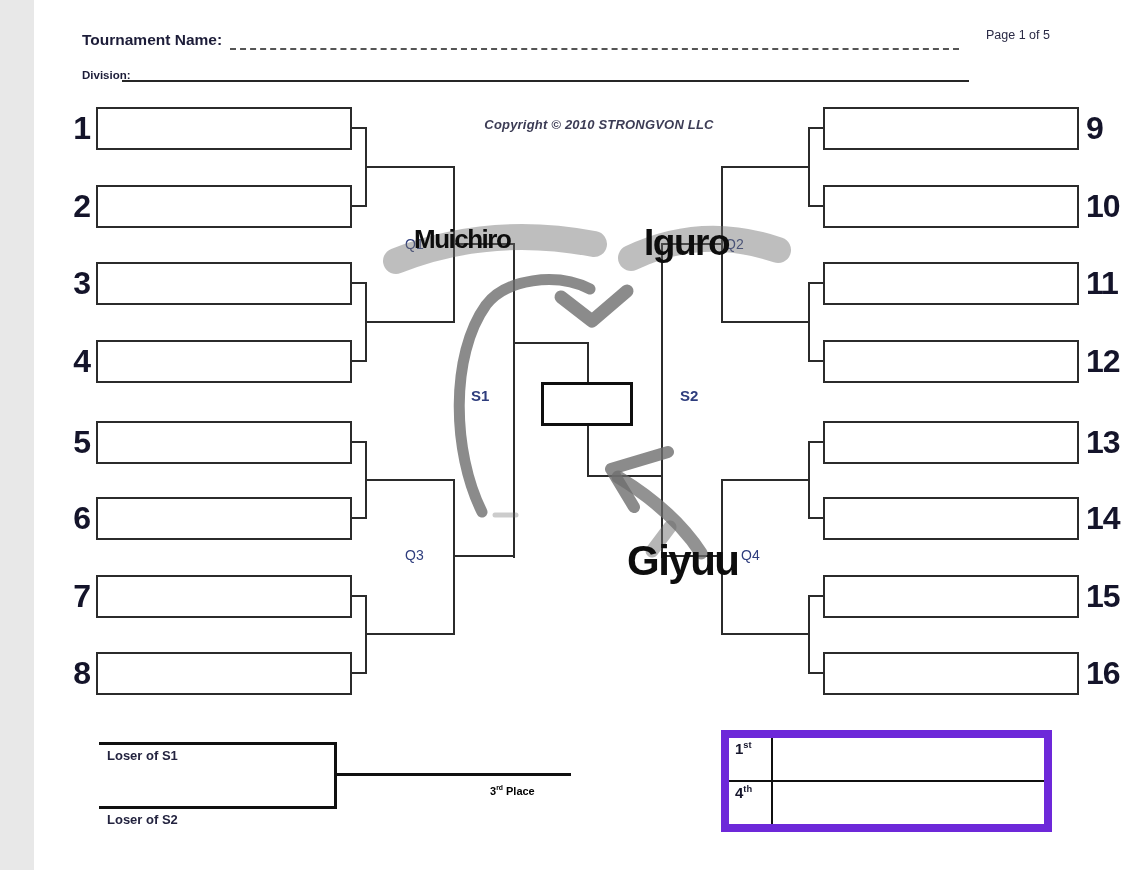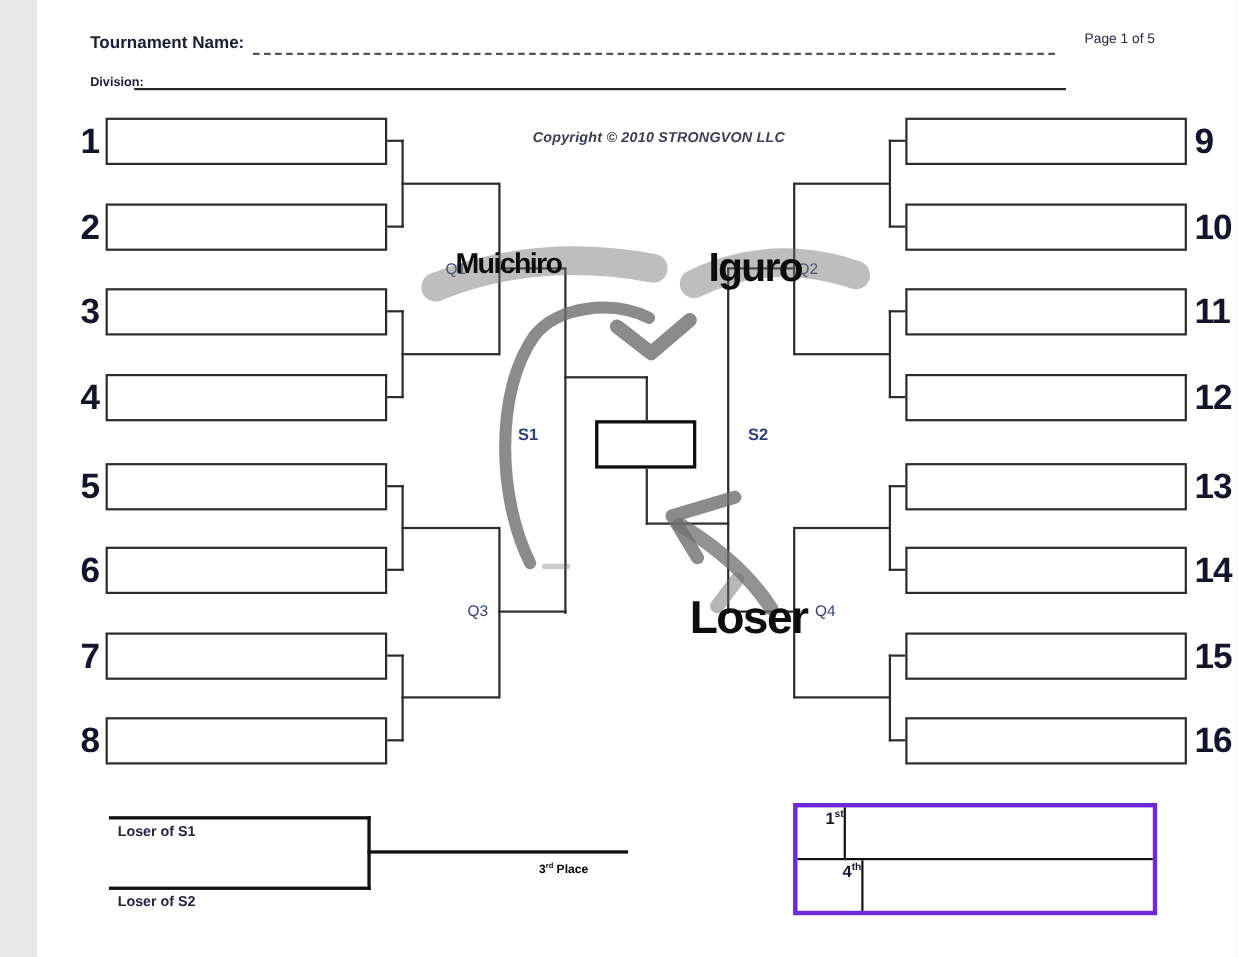--- a/index.html
+++ b/index.html
@@ -151,7 +151,7 @@
 
   <div class="ql" style="left:371px;top:237px">Q1</div>
   <div class="ql" style="left:691px;top:237px">Q2</div>
-  <div class="ql" style="left:391px;top:548px">Q3</div>
+  <div class="ql" style="left:371px;top:548px">Q3</div>
   <div class="ql" style="left:707px;top:548px">Q4</div>
   <div class="sl" style="left:437px;top:388px">S1</div>
   <div class="sl" style="left:646px;top:388px">S2</div>

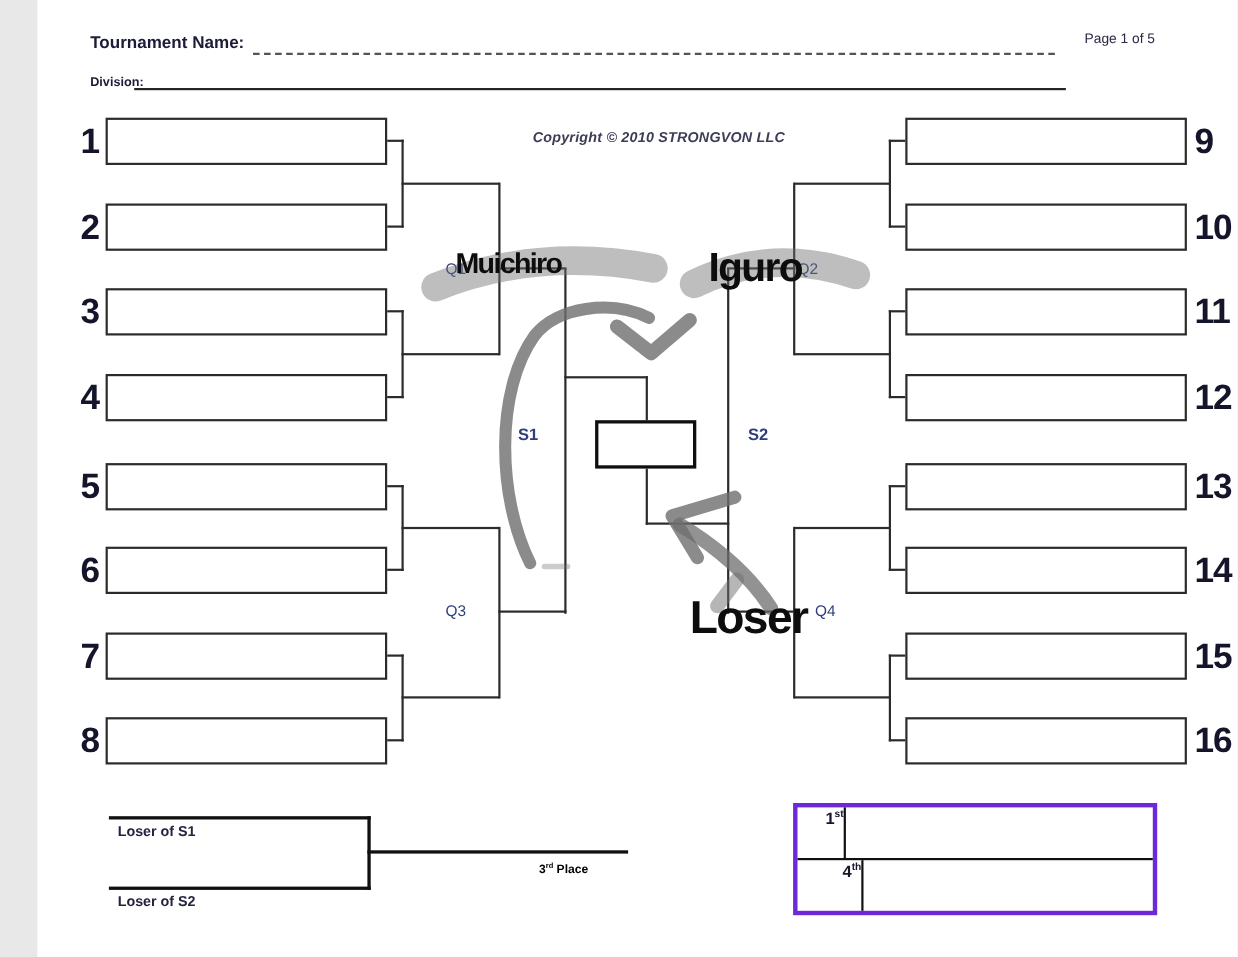--- a/index.html
+++ b/index.html
@@ -171,7 +171,7 @@
 
   <div class="ink" style="left:380px;top:226px;font-size:26px">Muichiro</div>
   <div class="ink" style="left:610px;top:224px;font-size:37px">Iguro</div>
-  <div class="ink" style="left:593px;top:540px;font-size:42px">Loser</div>
+  <div class="ink" style="left:593px;top:540px;font-size:42px">Giyuu</div>
 
   <div class="hl3" style="left:65px;top:742px;width:238px"></div>
   <div class="hl3" style="left:65px;top:806px;width:238px"></div>

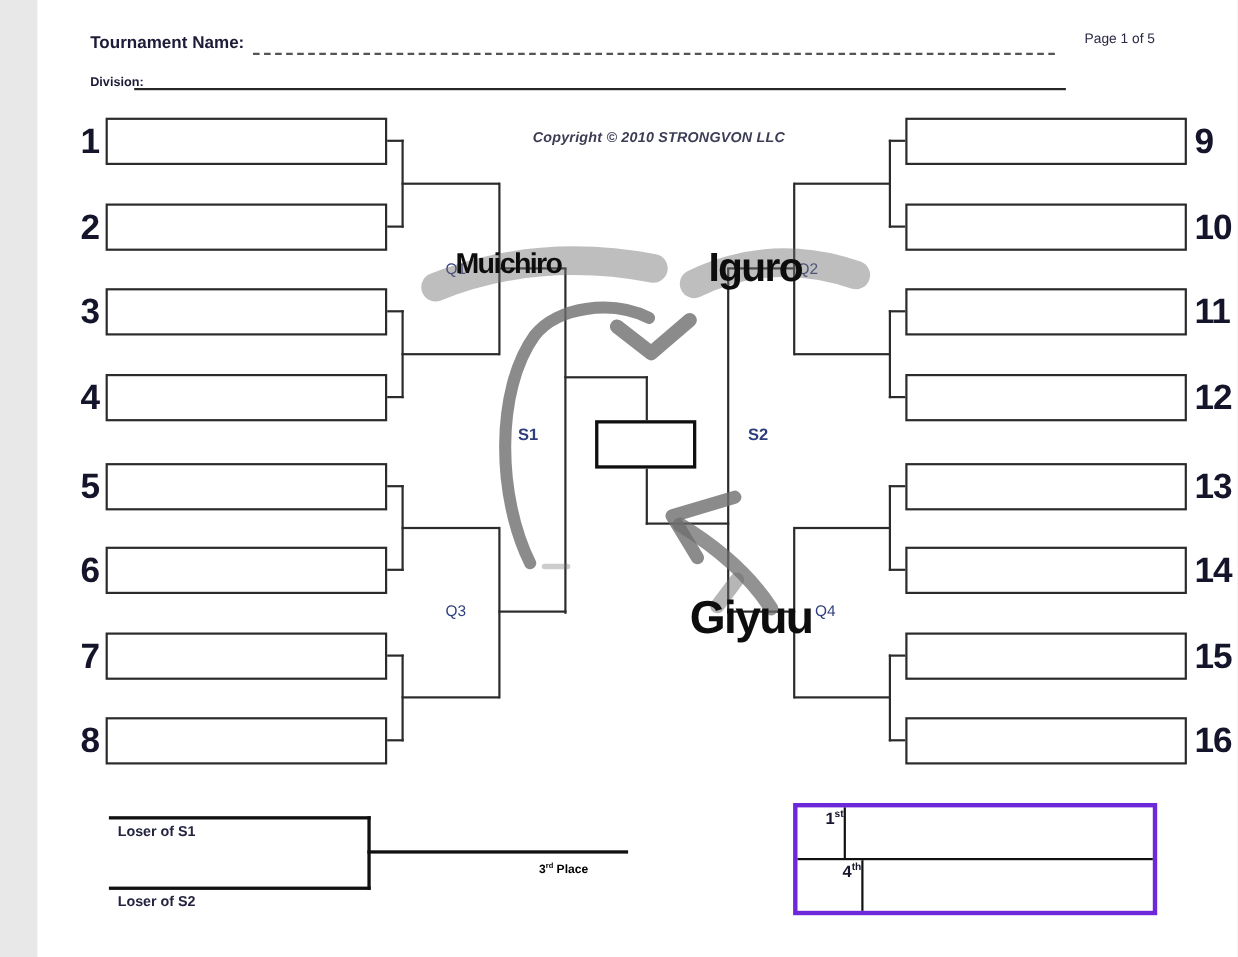--- a/index.html
+++ b/index.html
@@ -37,7 +37,7 @@
   .place3{position:absolute;left:456px;top:785px;font-size:11px;font-weight:bold;color:#000000;z-index:2;}
   sup{font-size:62%;vertical-align:super;line-height:0;}
   
-  .rtable{position:absolute;left:687px;top:730px;width:331px;height:102px;border:4px solid #6d28d9;box-sizing:border-box;display:flex;flex-direction:column;z-index:2;background:#fff;text-align:right;}
+  .rtable{position:absolute;left:687px;top:730px;width:331px;height:102px;border:8px solid #6d28d9;box-sizing:border-box;display:flex;flex-direction:column;z-index:2;background:#fff;}
   .rrow{flex:1;display:flex;border-bottom:2px solid #101010;}
   .rrow:last-child{border-bottom:none;padding-left:16px;}
   .rcell-place{width:44px;border-right:2px solid #101010;font-size:15px;font-weight:bold;color:#16162c;padding:2px 0 0 6px;box-sizing:border-box;}

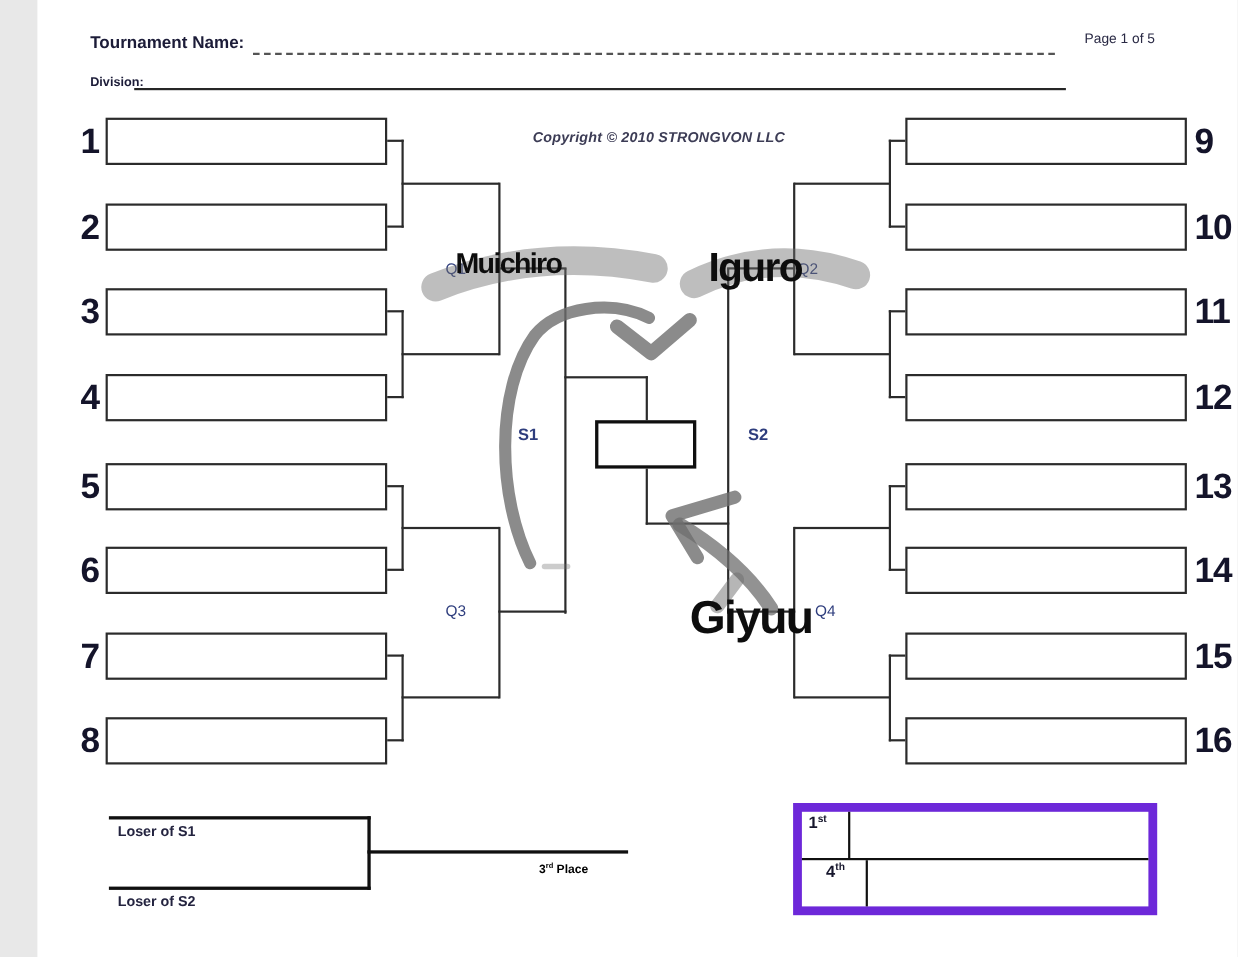--- a/index.html
+++ b/index.html
@@ -39,7 +39,7 @@
   
   .rtable{position:absolute;left:687px;top:730px;width:331px;height:102px;border:8px solid #6d28d9;box-sizing:border-box;display:flex;flex-direction:column;z-index:2;background:#fff;}
   .rrow{flex:1;display:flex;border-bottom:2px solid #101010;}
-  .rrow:last-child{border-bottom:none;padding-left:16px;}
+  .rrow:last-child{border-bottom:none;}
   .rcell-place{width:44px;border-right:2px solid #101010;font-size:15px;font-weight:bold;color:#16162c;padding:2px 0 0 6px;box-sizing:border-box;}
   .rcell-name{flex:1;}
 </style>

